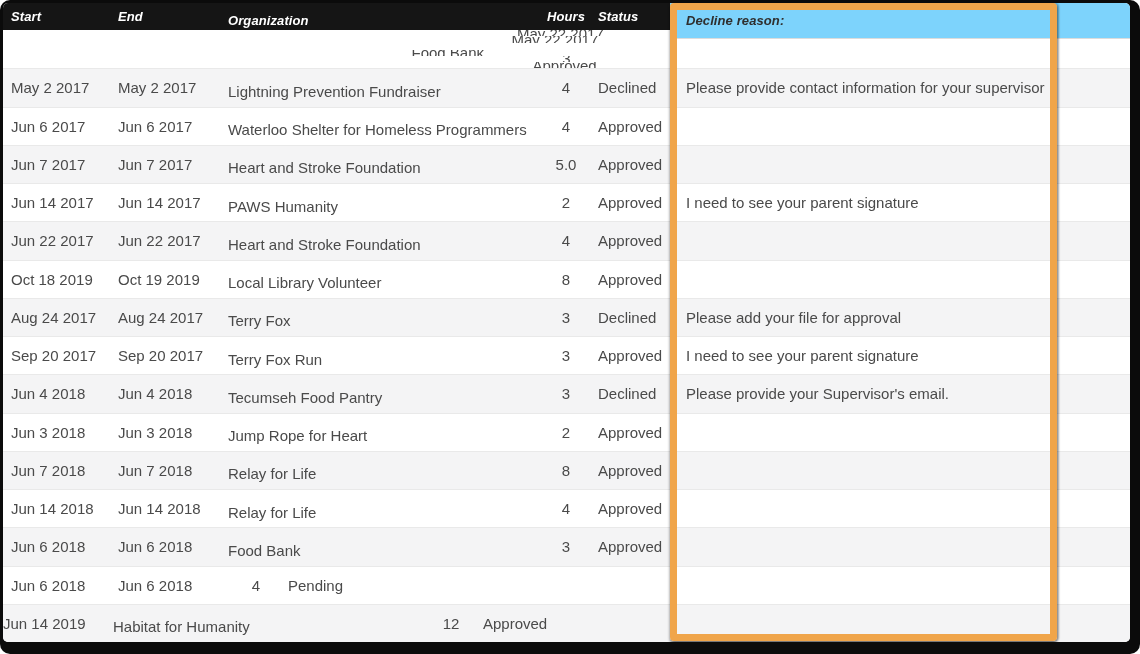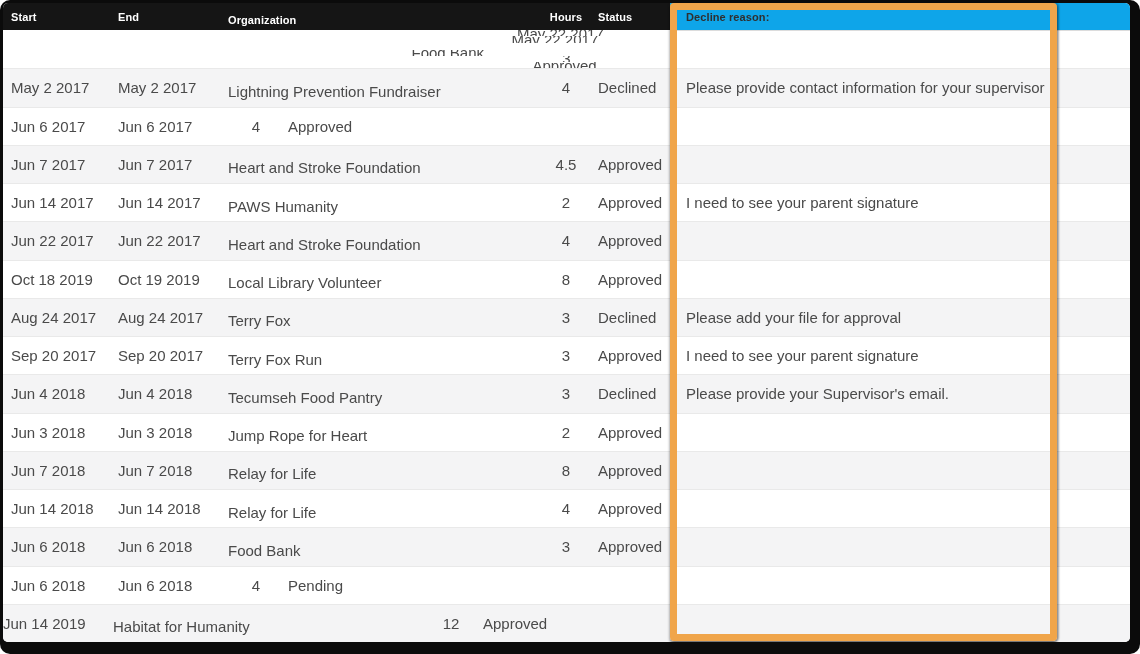--- a/index.html
+++ b/index.html
@@ -41,9 +41,10 @@
     border-bottom:1px solid #dcdcdc;
   }
   .hcell {
-    font-size:11px; font-weight:bold;
+    font-size:13px; font-weight:bold;
     display:flex; align-items:center;
     letter-spacing:0.1px;
+    font-style:italic;
   }
 
   

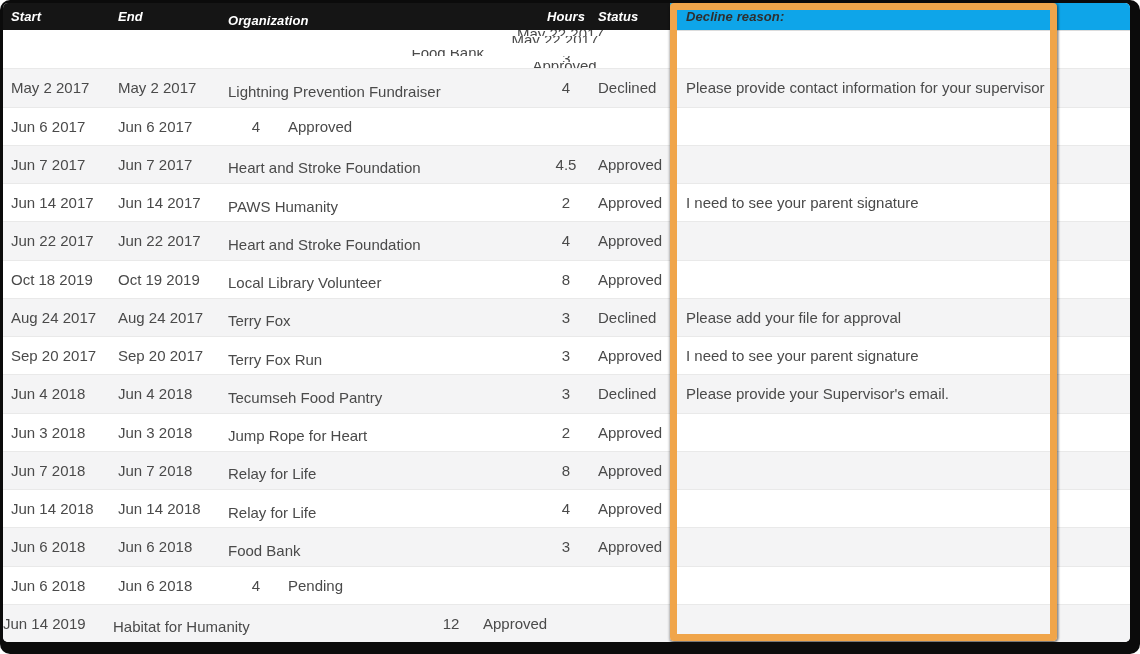--- a/index.html
+++ b/index.html
@@ -33,8 +33,8 @@
     flex-shrink:0;
   }
   .header-light {
-    flex:1; height:28px;
-    background:#0ea5e9;
+    flex:1; height:36px;
+    background:#7dd3fc;
     color:#2f2f2f;
     display:flex; align-items:center;
     padding-left:16px;

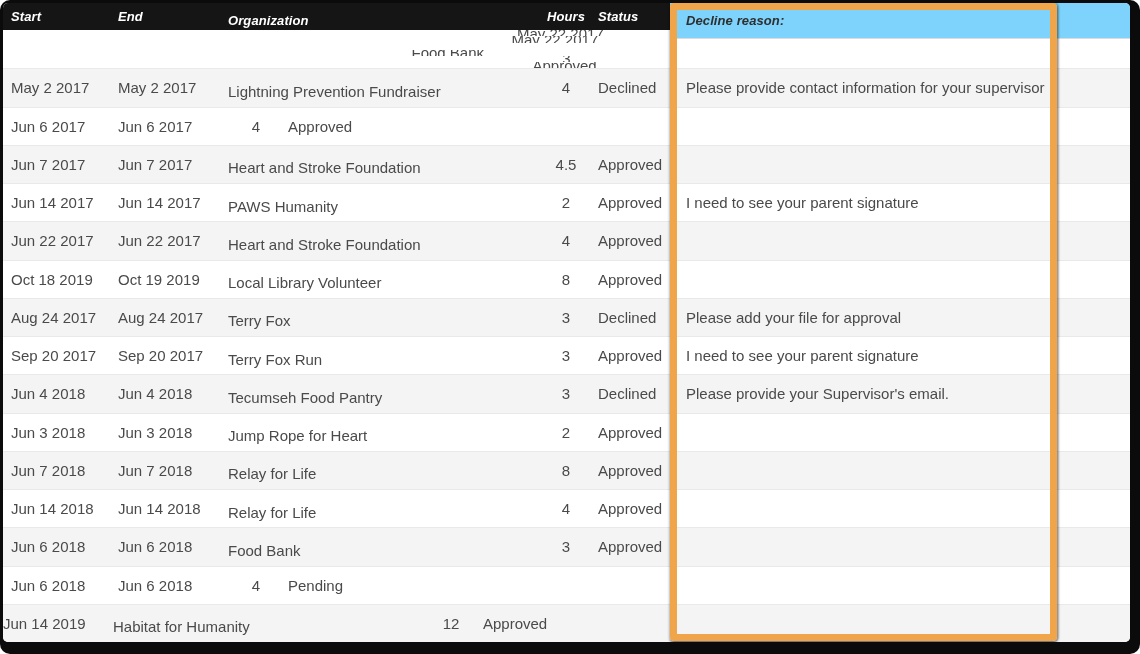--- a/index.html
+++ b/index.html
@@ -116,6 +116,7 @@
         <div class="row">
           <div class="cell col-start">Jun 6 2017</div>
           <div class="cell col-end">Jun 6 2017</div>
+          <div class="cell col-org">Waterloo Shelter for Homeless Programmers</div>
           <div class="cell col-hours">4</div>
           <div class="cell col-status">Approved</div>
           <div class="cell cell-reason"></div>

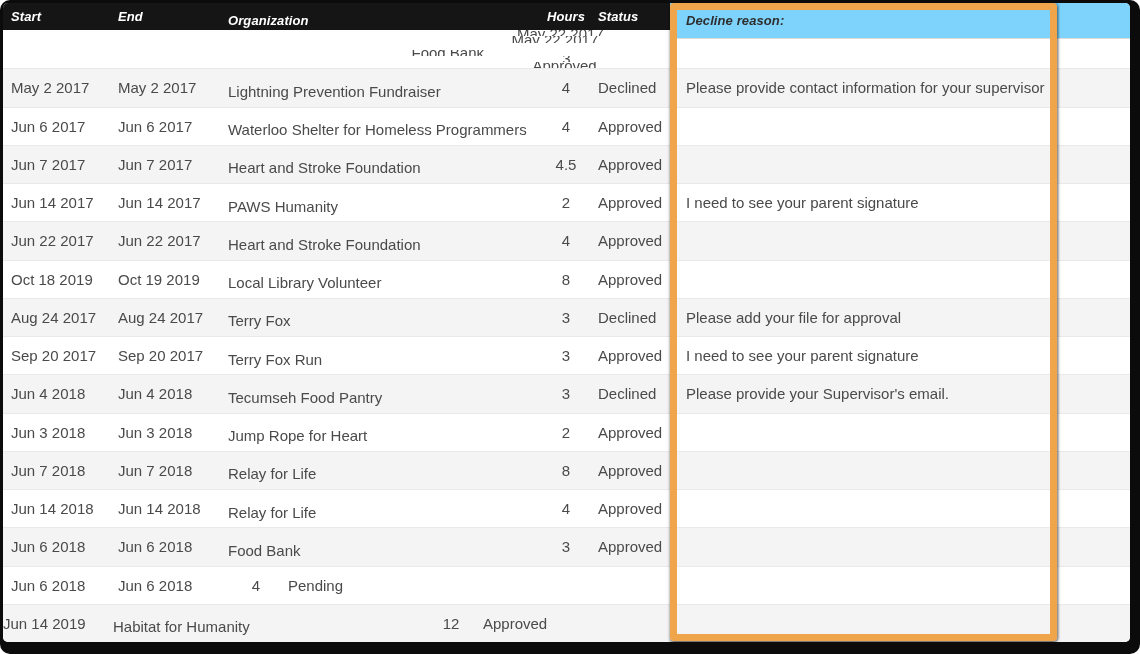--- a/index.html
+++ b/index.html
@@ -125,7 +125,7 @@
           <div class="cell col-start">Jun 7 2017</div>
           <div class="cell col-end">Jun 7 2017</div>
           <div class="cell col-org">Heart and Stroke Foundation</div>
-          <div class="cell col-hours">4.5</div>
+          <div class="cell col-hours">5.0</div>
           <div class="cell col-status">Approved</div>
           <div class="cell cell-reason"></div>
         </div>

